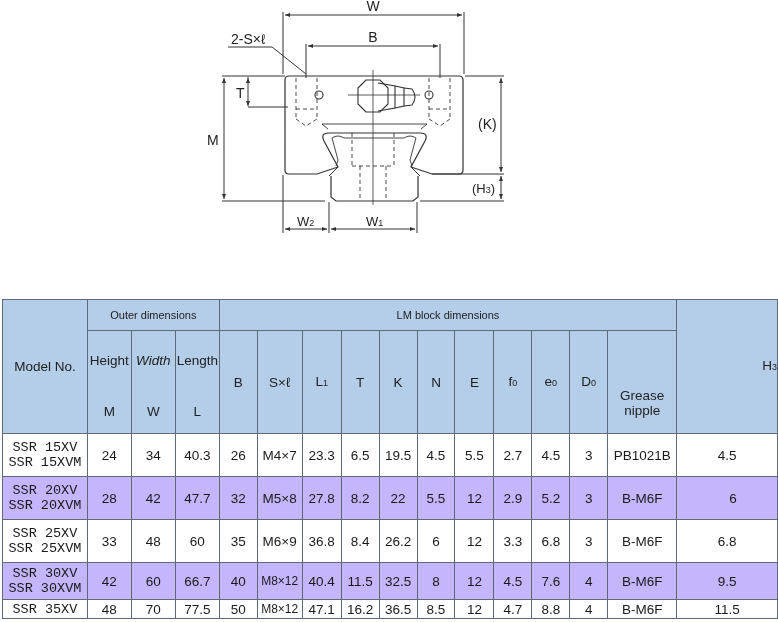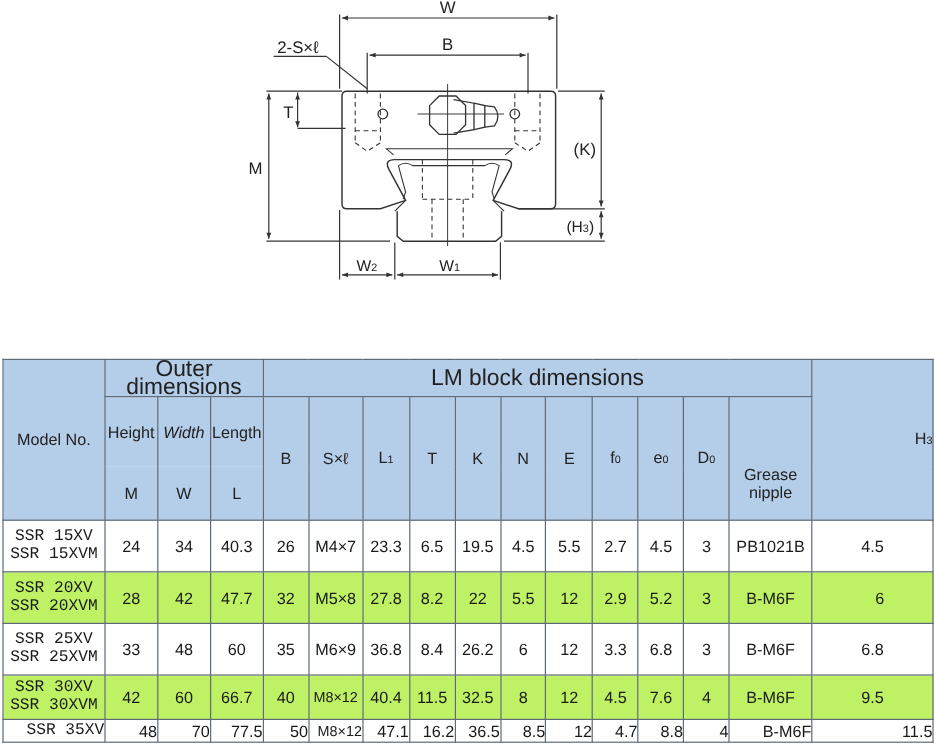--- a/index.html
+++ b/index.html
@@ -14,7 +14,7 @@
   table.spec th { background:#b4cde8; color:#222; }
   table.spec td { background:#ffffff; }
   table.spec tr.alt td { background:#bef264; }
-  th.group { height:30px; font-size:19px; }
+  th.group { height:30px; font-size:11px; }
   th.sub-top { height:58px; }
   th.sub-bot { height:44px; vertical-align:middle; }
   th.tall { vertical-align:bottom; padding-bottom:14px; }

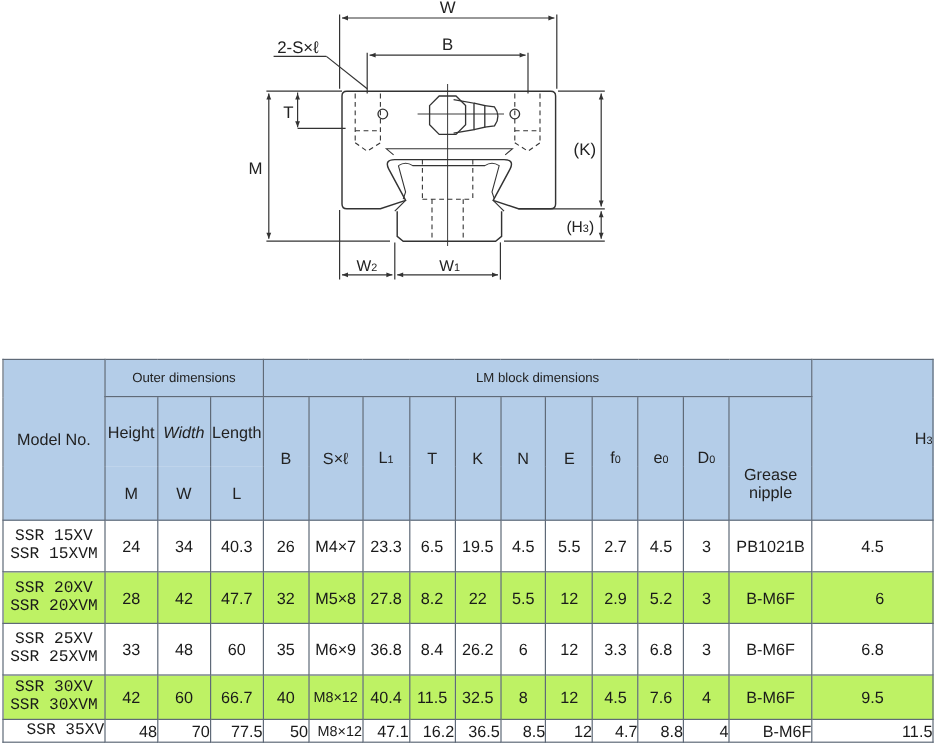--- a/index.html
+++ b/index.html
@@ -13,7 +13,7 @@
                vertical-align:middle; font-weight:normal; line-height:15px; }
   table.spec th { background:#b4cde8; color:#222; }
   table.spec td { background:#ffffff; }
-  table.spec tr.alt td { background:#bef264; }
+  table.spec tr.alt td { background:#c4b5fd; }
   th.group { height:30px; font-size:11px; }
   th.sub-top { height:58px; }
   th.sub-bot { height:44px; vertical-align:middle; }

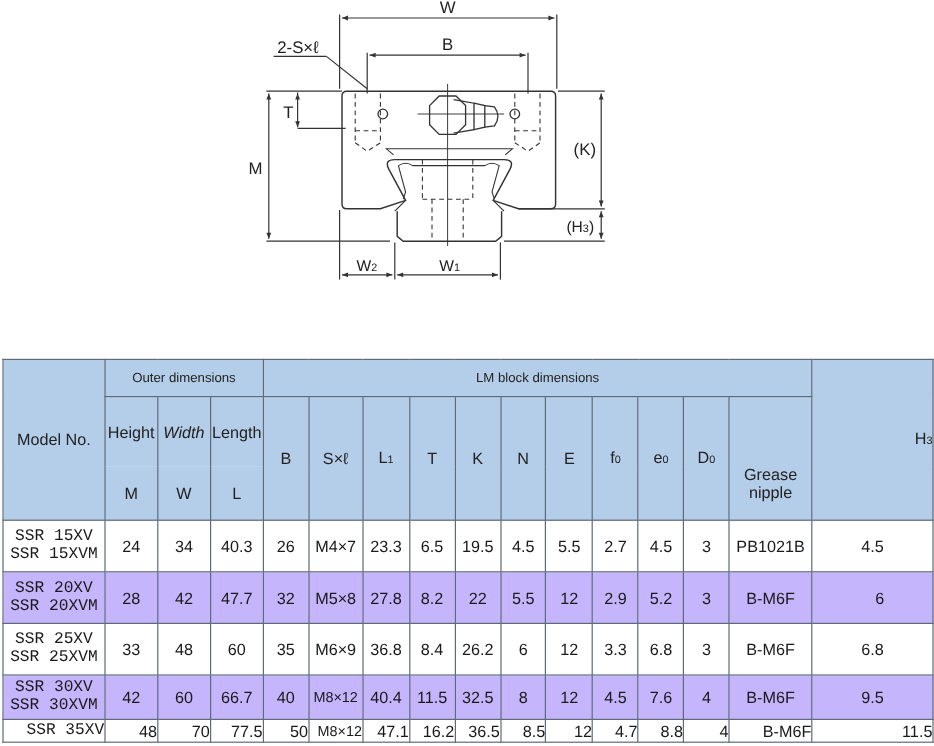--- a/index.html
+++ b/index.html
@@ -22,7 +22,7 @@
   td.h3 { text-align:left; padding-left:5px; }
   .small { font-size:9px; }
   tr.r1 td { height:42px; } tr.r2 td { height:42px; } tr.r3 td { height:42px; }
-  tr.r4 td { height:36px; } tr.r5 td { height:18px;text-align:right; }
+  tr.r4 td { height:36px; } tr.r5 td { height:18px; }
 </style>
 </head>
 <body>

